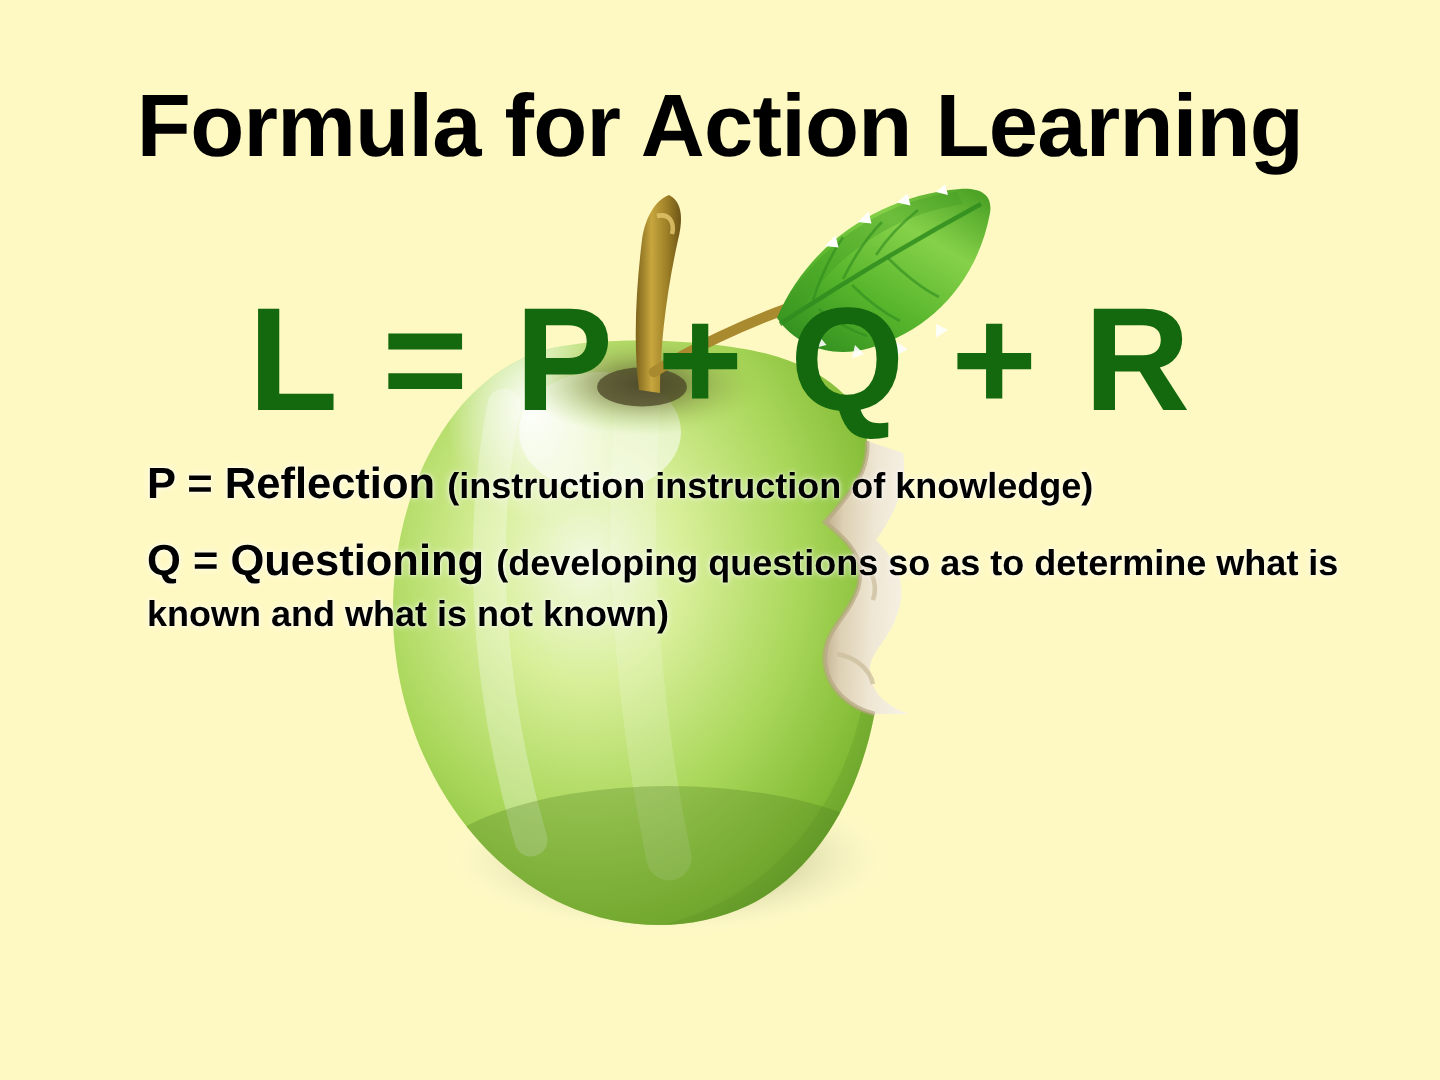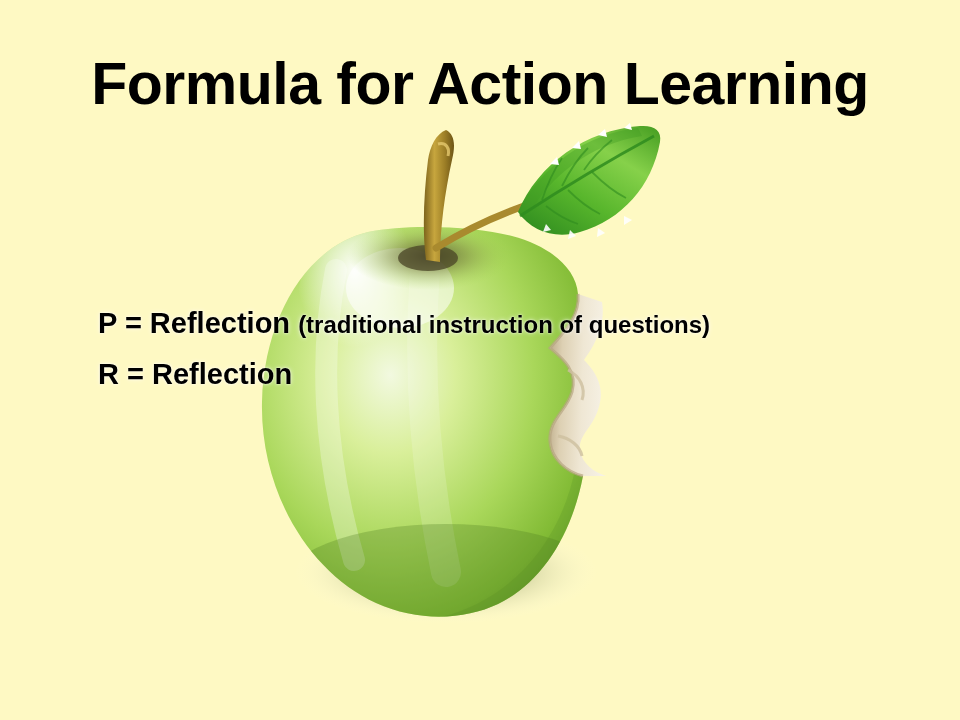--- a/index.html
+++ b/index.html
@@ -244,6 +244,15 @@
 
   <div id="slide-title">Formula for Action Learning</div>
 
+  <div id="formula">
+    <span>L</span>
+    <span class="op">=</span>
+    <span>P</span>
+    <span class="op">+</span>
+    <span>Q</span>
+    <span class="op">+</span>
+    <span>R</span>
+  </div>
 
   <div id="definitions">
 

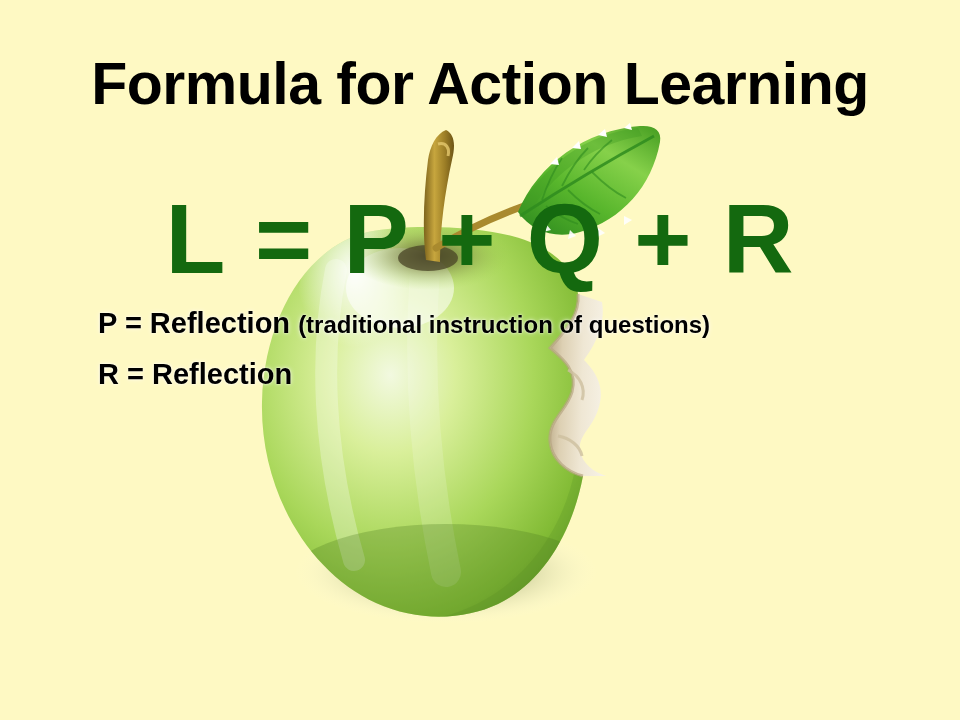--- a/index.html
+++ b/index.html
@@ -259,7 +259,7 @@
 
     <div class="def-line">
       <span class="term">P = Reflection</span>
-      <span class="note">(traditional instruction of questions)</span>
+      <span class="note">(instruction instruction of knowledge)</span>
     </div>
 
 

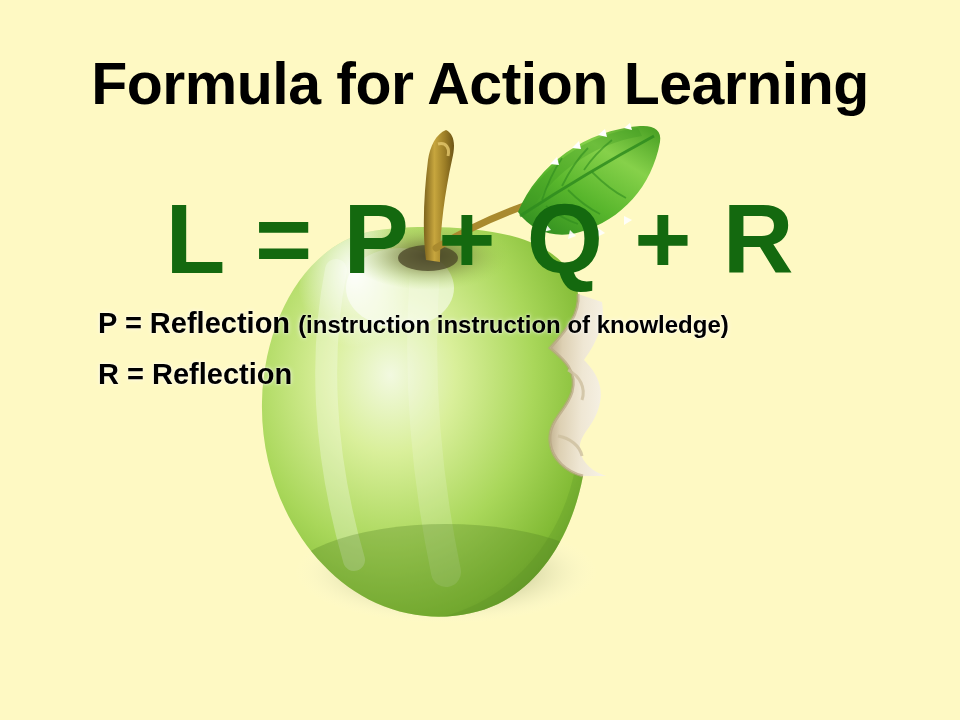--- a/index.html
+++ b/index.html
@@ -262,6 +262,10 @@
       <span class="note">(instruction instruction of knowledge)</span>
     </div>
 
+    <div class="def-line">
+      <span class="term">Q = Questioning</span>
+      <span class="note">(developing questions so as to determine what is known and what is not known)</span>
+    </div>
 
     <div class="def-line">
       <span class="term">R = Reflection</span>

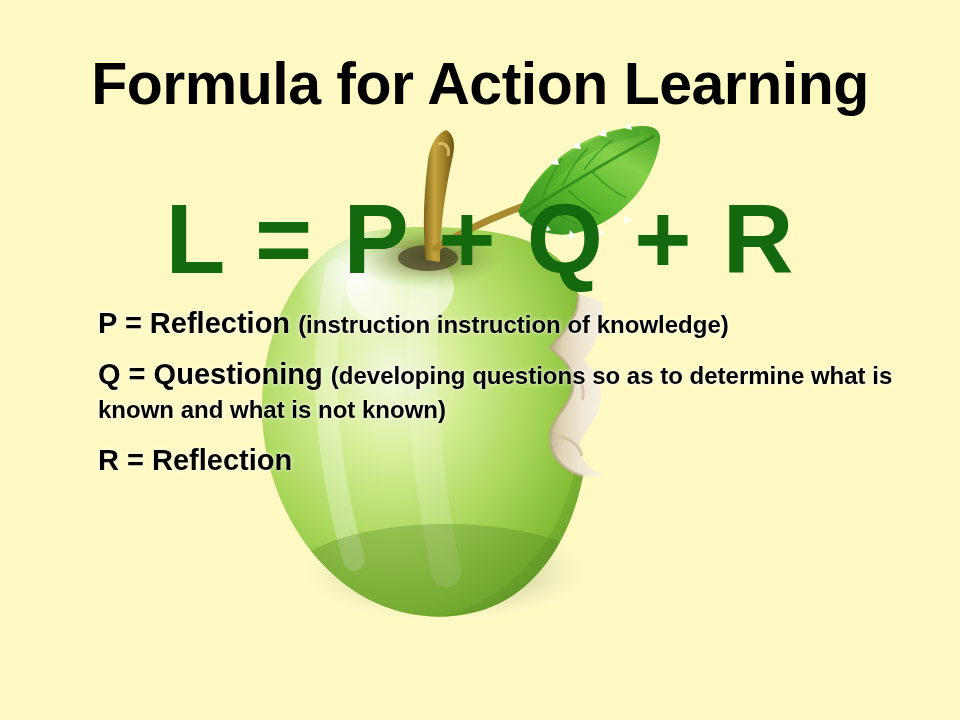--- a/index.html
+++ b/index.html
@@ -267,9 +267,6 @@
       <span class="note">(developing questions so as to determine what is known and what is not known)</span>
     </div>
 
-    <div class="def-line">
-      <span class="term">R = Reflection</span>
-    </div>
 
   </div>
 

